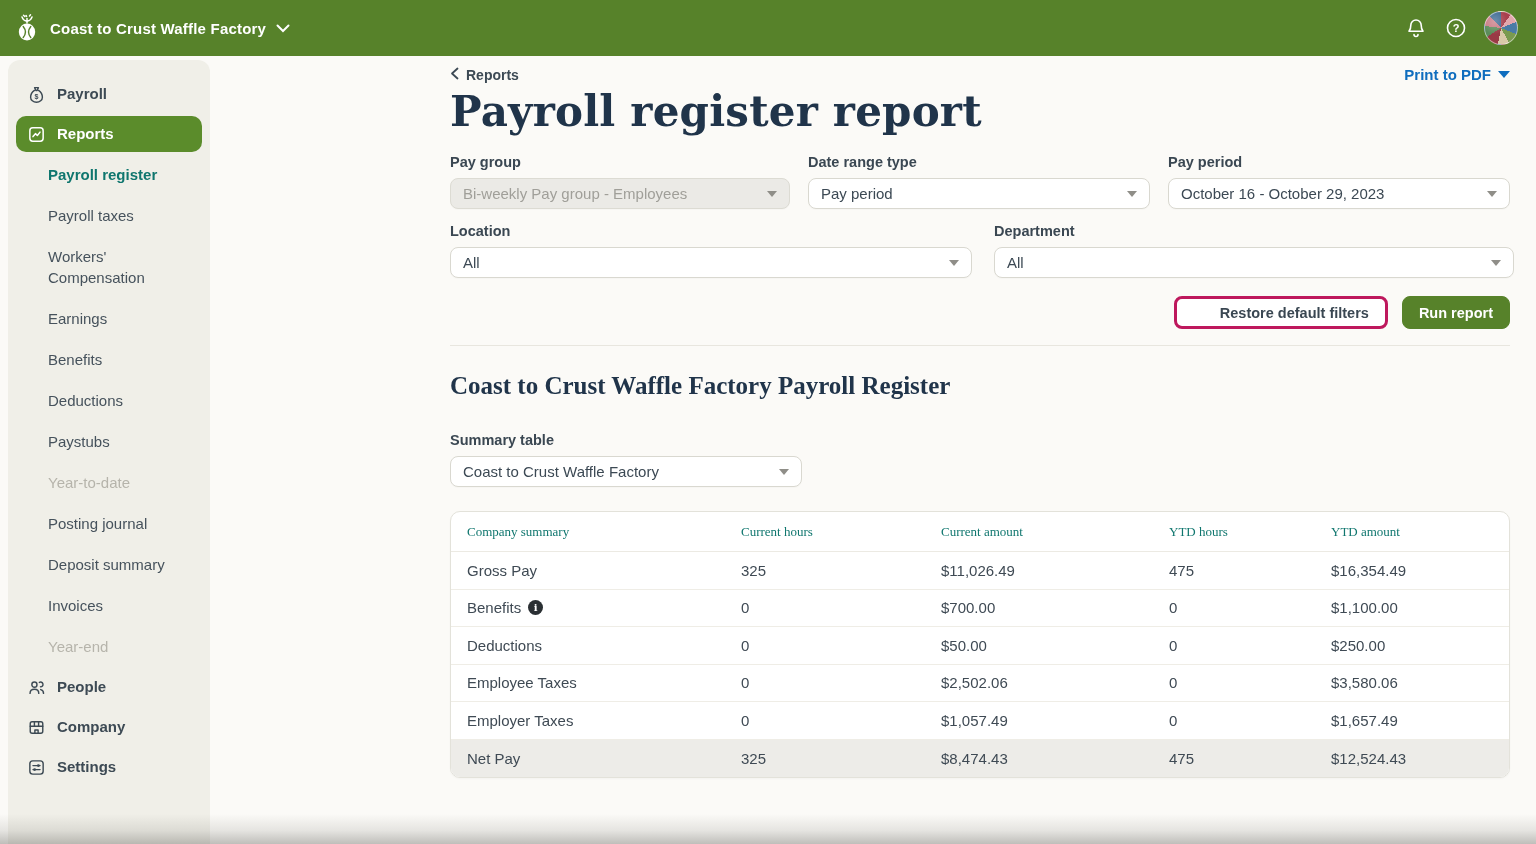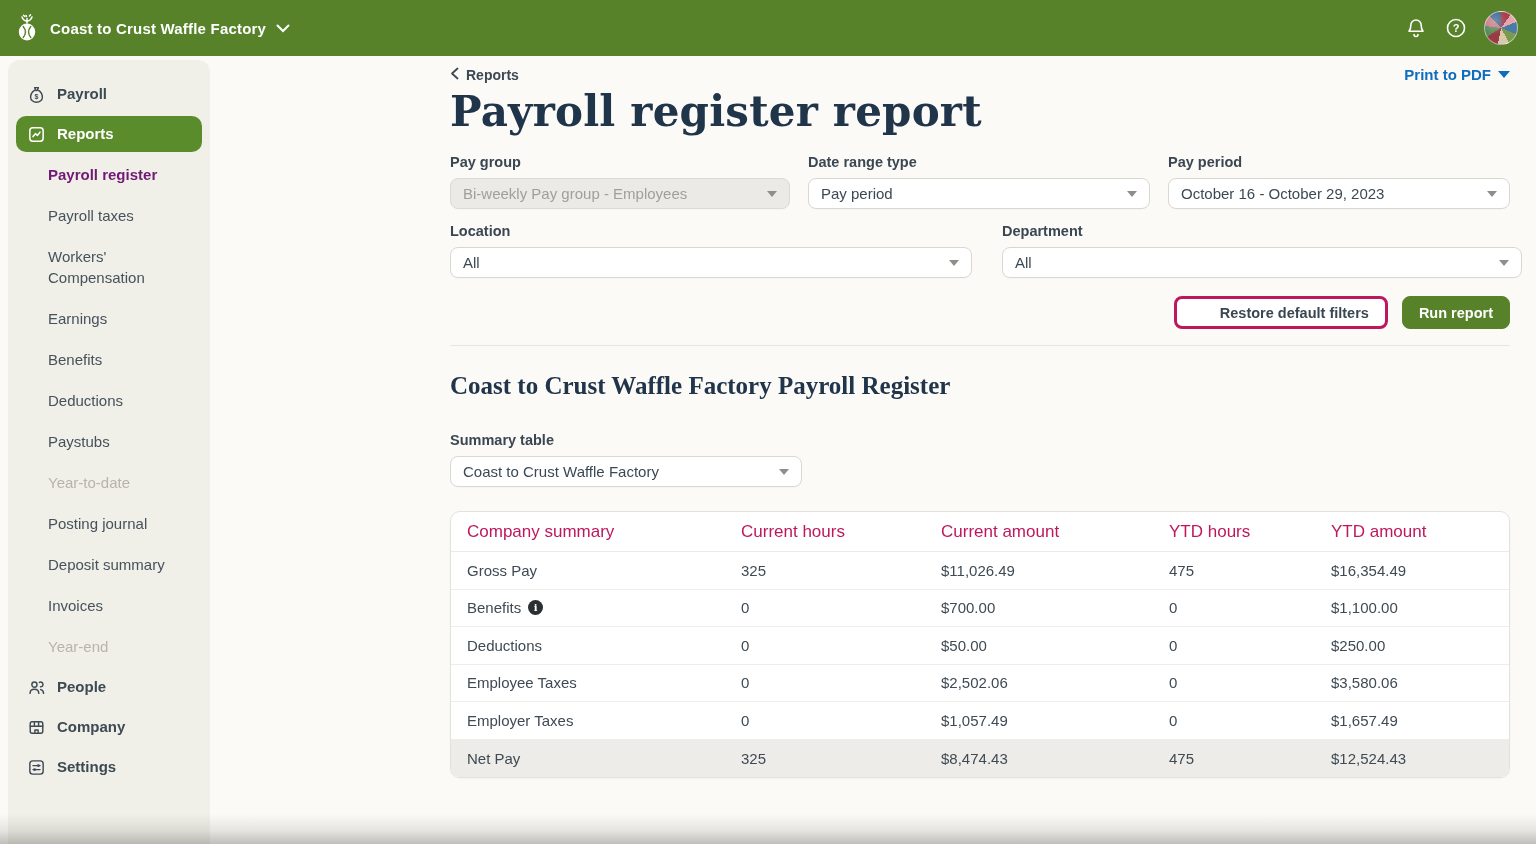--- a/index.html
+++ b/index.html
@@ -48,7 +48,7 @@
     padding:10px 14px 10px 40px; font-size:15px; color:#46525c; font-weight:500;
     cursor:pointer; line-height:21px;
   }
-  .sub-item.current { font-weight:700; color:#701a75; }
+  .sub-item.current { font-weight:700; color:#0f766e; }
   .sub-item.disabled { color:#b6b4ab; cursor:default; }
   .nav-icon { width:20px; height:20px; flex:0 0 20px; display:flex; align-items:center; justify-content:center; }
 

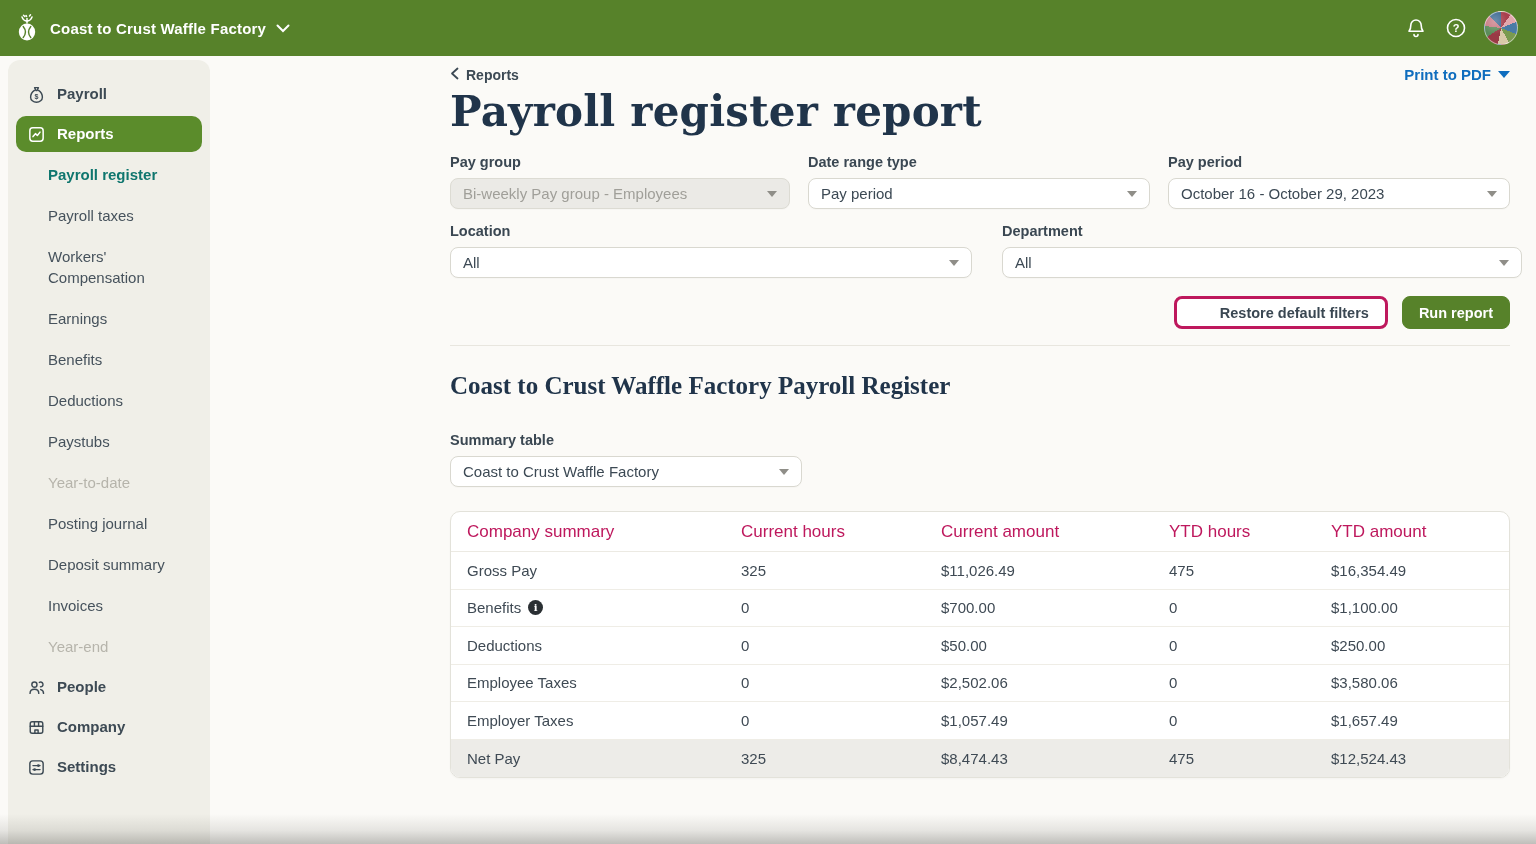--- a/index.html
+++ b/index.html
@@ -68,7 +68,7 @@
 
   .filters { margin-top:18px; }
   .filter-row1 { display:grid; grid-template-columns:340px 342px 342px; gap:4px 18px; }
-  .filter-row2 { display:grid; grid-template-columns:522px 520px; gap:30px; margin-top:14px; }
+  .filter-row2 { display:grid; grid-template-columns:522px 520px; gap:22px; margin-top:14px; }
   .field-label { font-size:14.5px; font-weight:700; color:#3a4752; margin-bottom:8px; }
   .select {
     position:relative; height:31px; background:#fff; border:1px solid #d9d8d0;

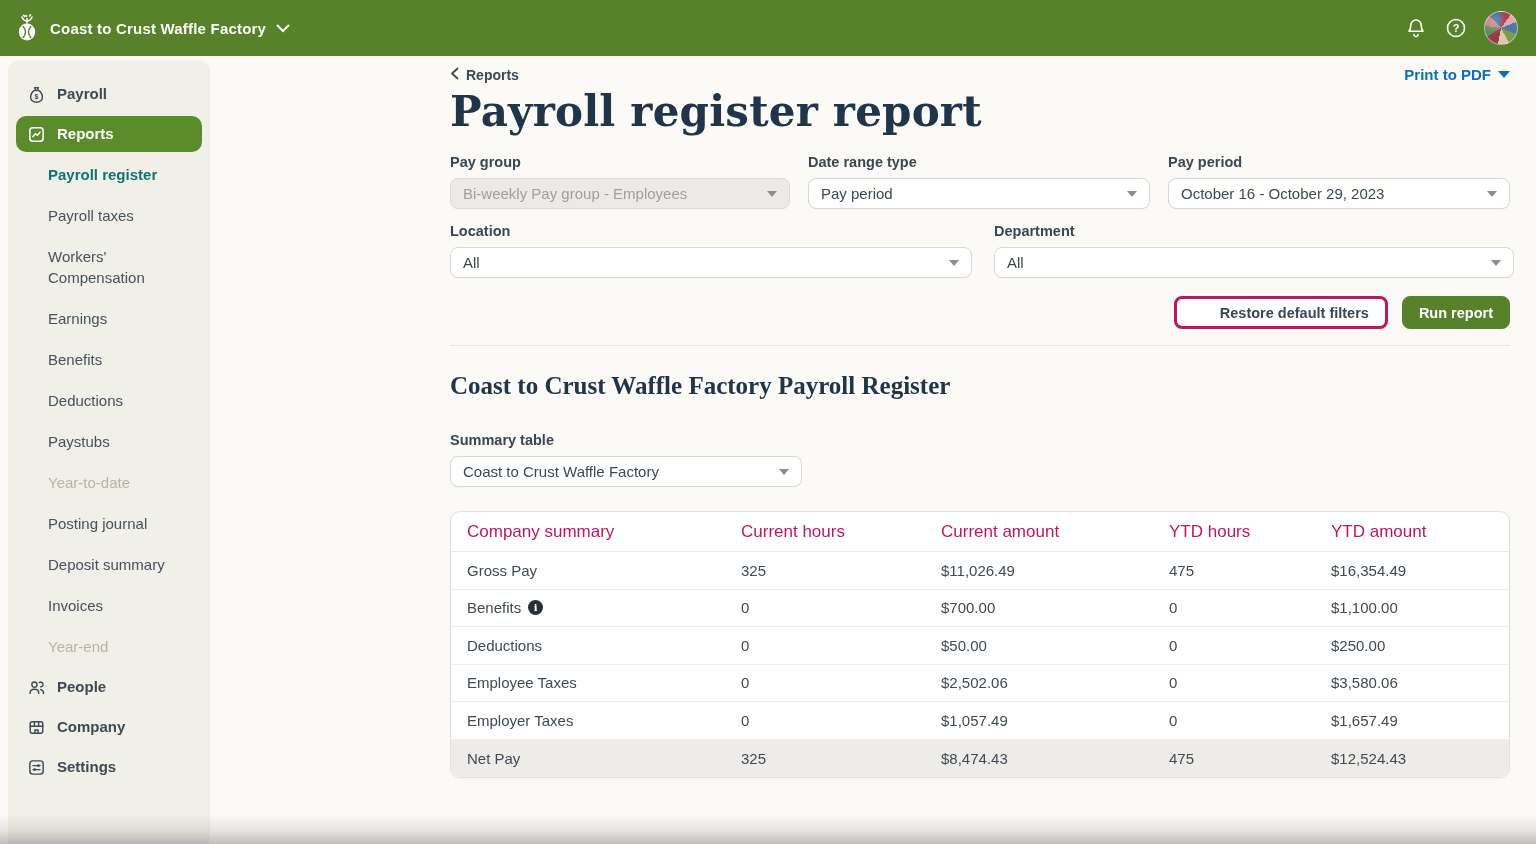--- a/index.html
+++ b/index.html
@@ -104,7 +104,7 @@
     box-shadow:0 1px 2px rgba(0,0,0,.03);
   }
   .t-row { display:grid; grid-template-columns:290px 200px 228px 162px 1fr; align-items:center; }
-  .t-head { height:40px; border-bottom:1px solid #eceae3; font-size:17px; color:#be185d; }
+  .t-head { height:40px; border-bottom:1px solid #eceae3; font-size:13px; color:#0f766e;font-family:Liberation Serif, serif; }
   .t-body-row { height:37.5px; border-bottom:1px solid #efede6; font-size:15px; color:#3f4a54; }
   .t-body-row:last-child { border-bottom:none; background:#edece8; border-radius:0 0 9px 9px; }
   .t-cell { padding-right:10px; }

